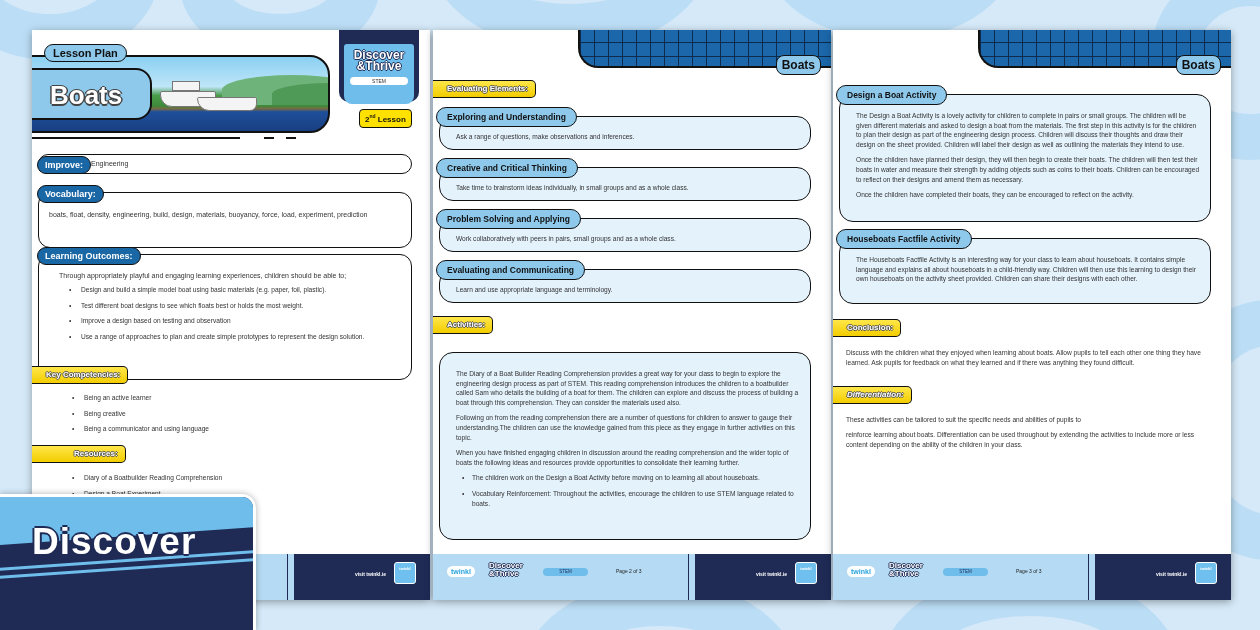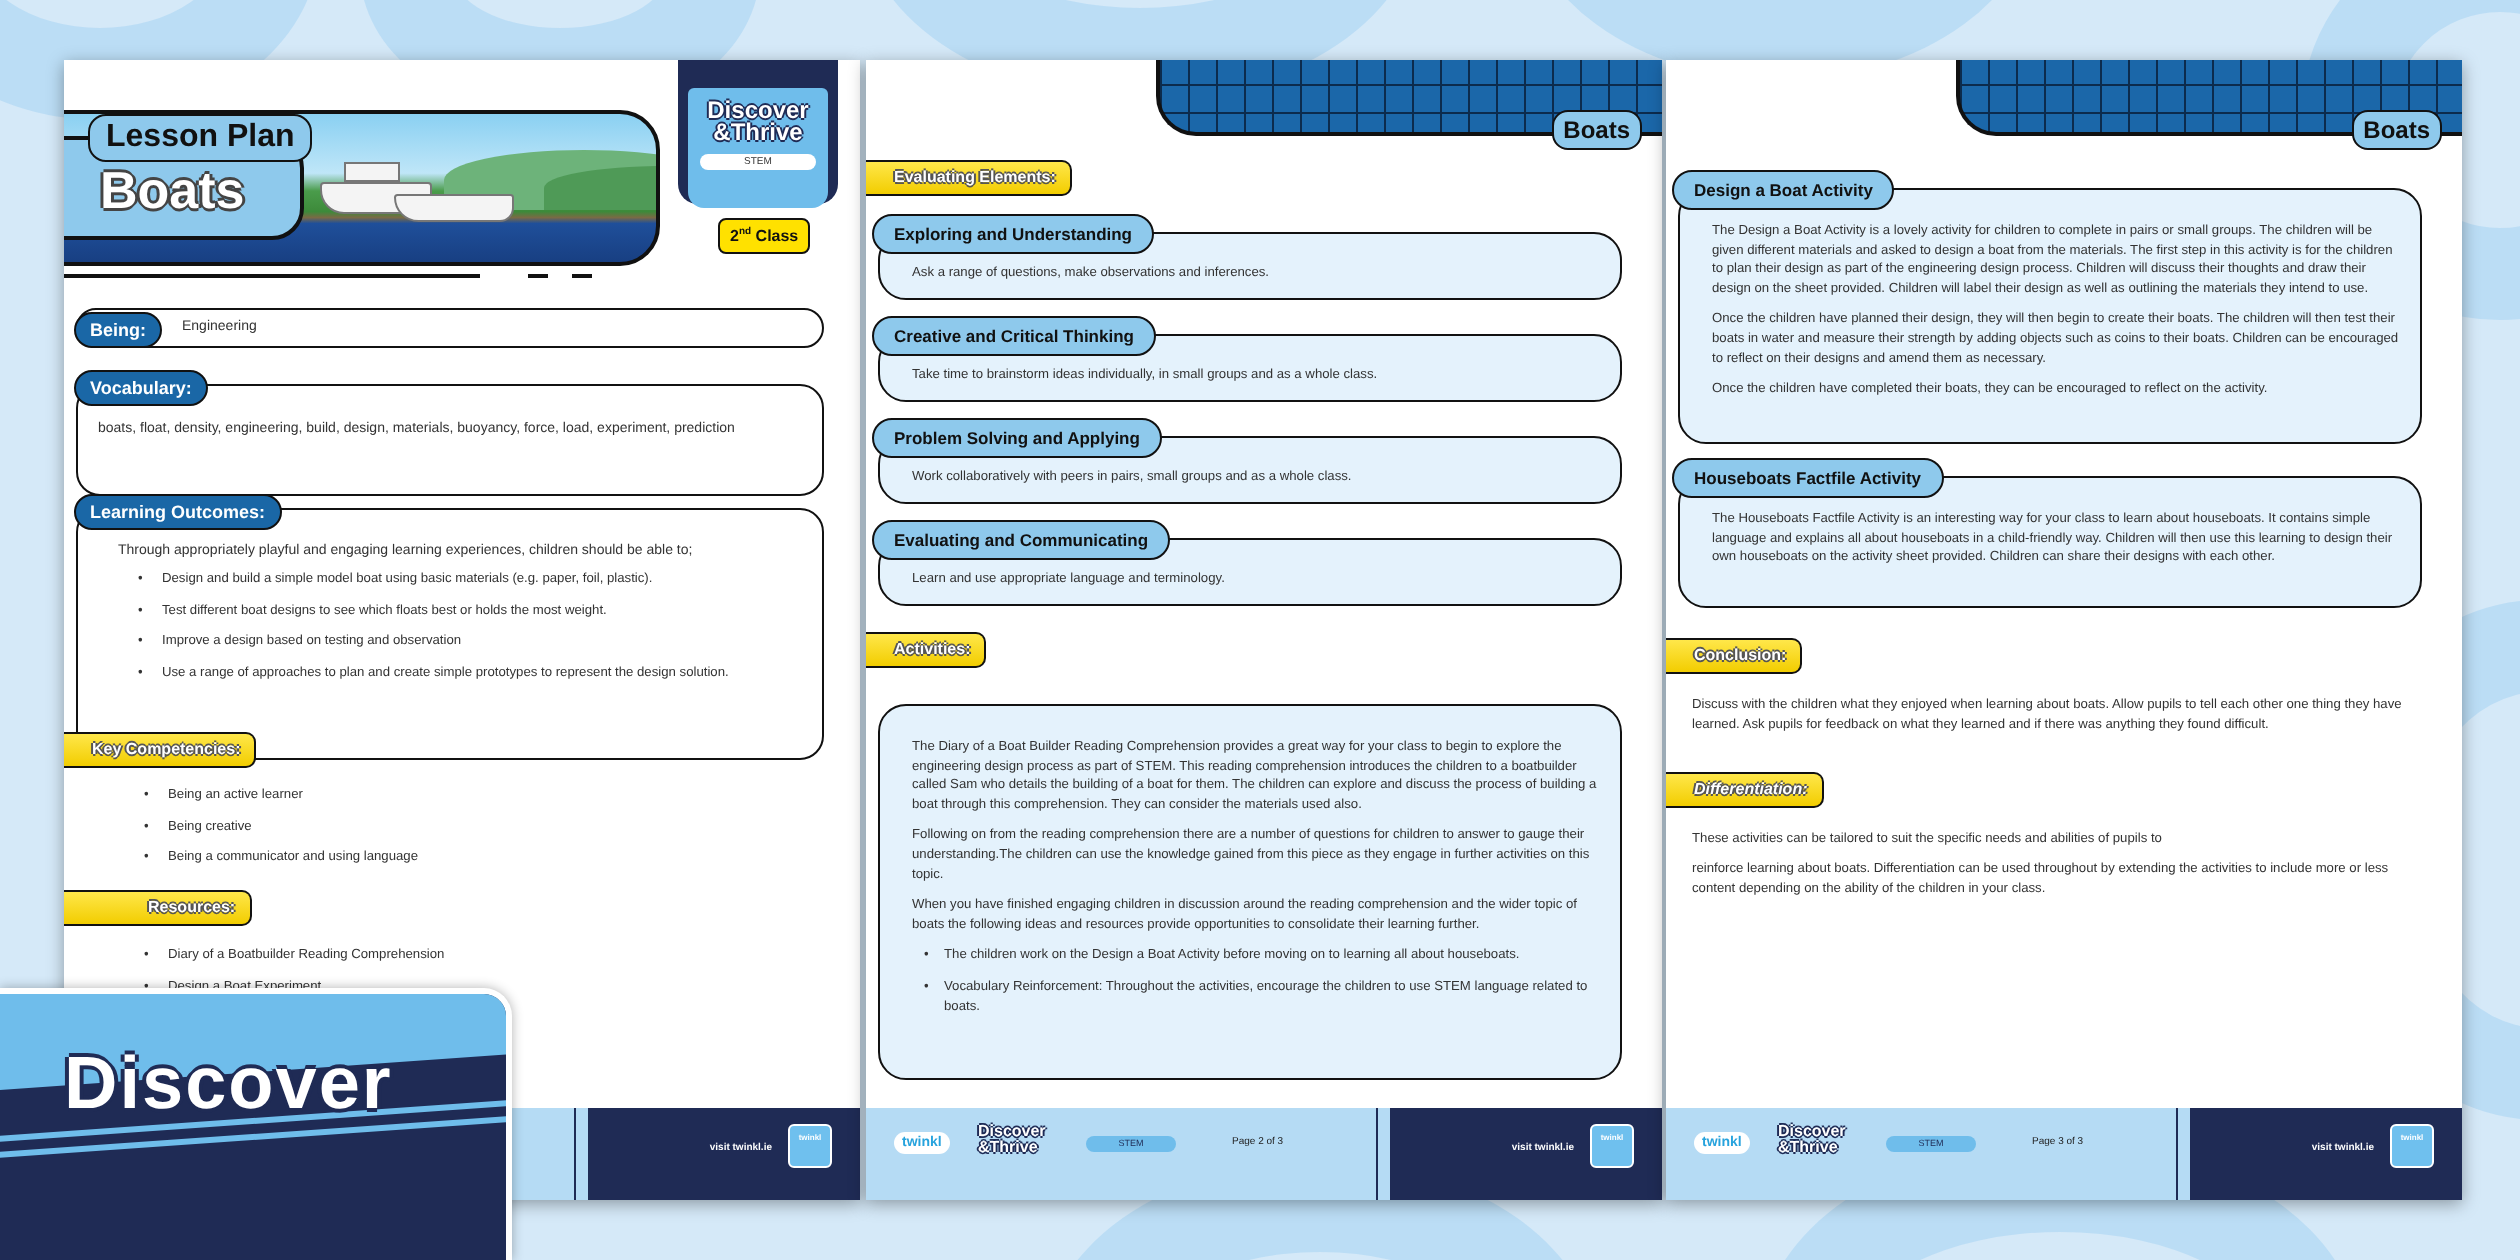--- a/index.html
+++ b/index.html
@@ -97,8 +97,8 @@
   
   .lesson-plan-tag {
     position: absolute; left: 12px; top: 14px; background: #8ec9ec;
-    border: 1.5px solid #111; border-radius: 9px; font-size: 16px; font-weight: bold;
-    padding: 2px 8px; color: #111; z-index: 3; margin-top: 13px;
+    border: 1.5px solid #111; border-radius: 9px; font-size: 11px; font-weight: bold;
+    padding: 2px 8px; color: #111; z-index: 3;
   }
   .hero {
     position: absolute; left: -2px; top: 25px; width: 300px; height: 78px;

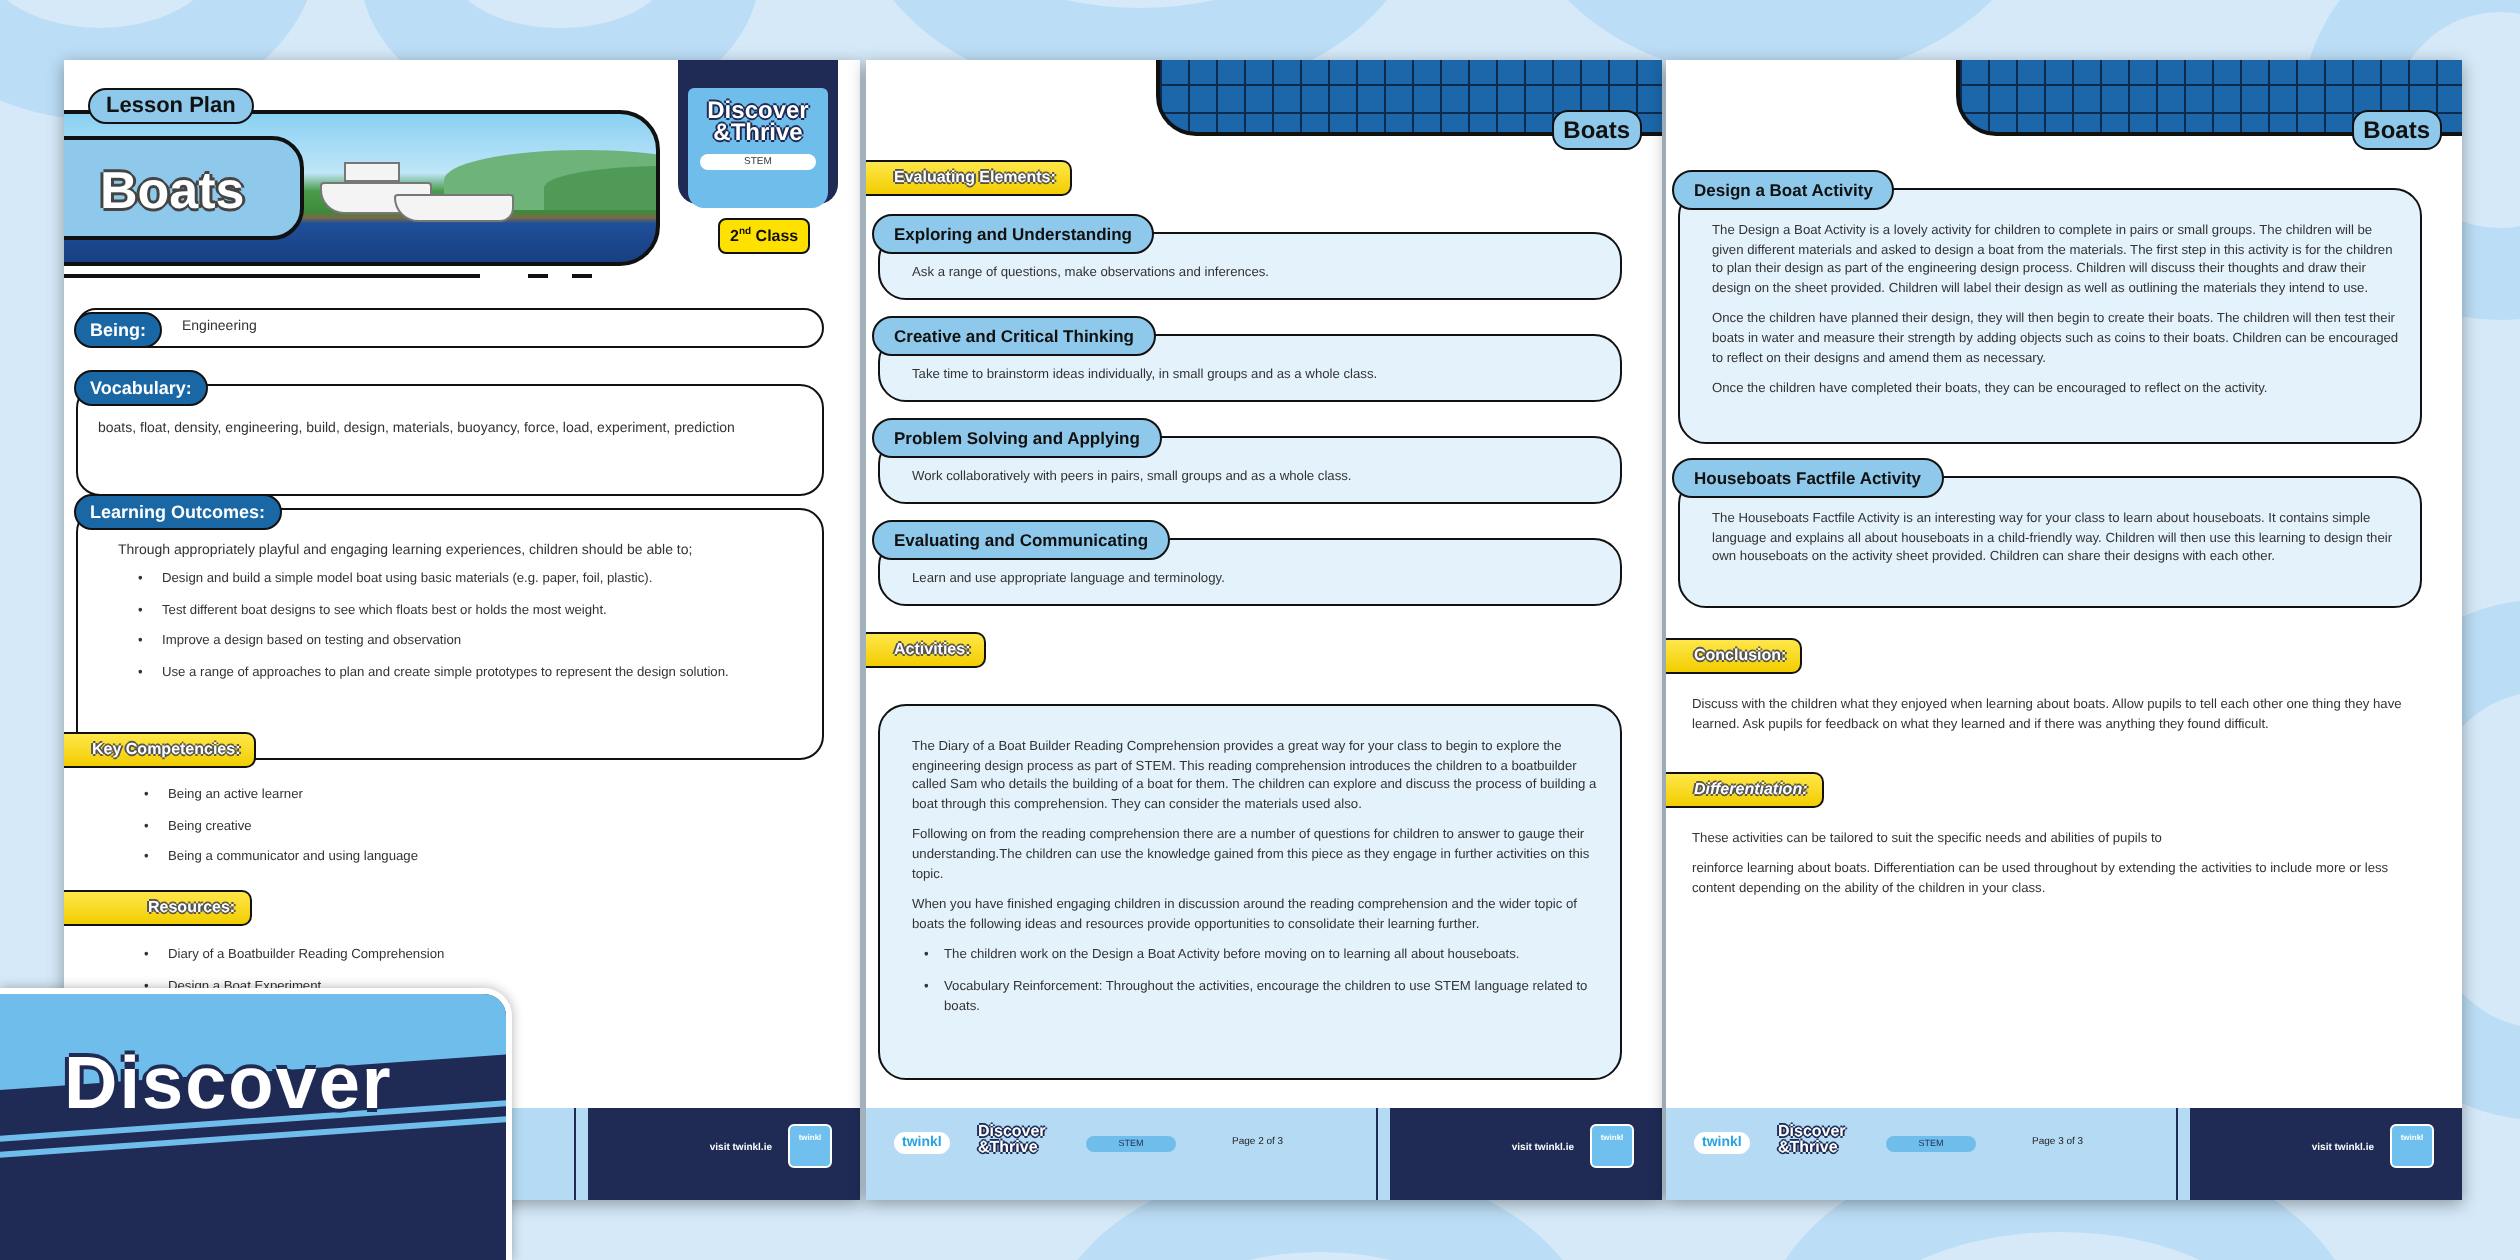--- a/index.html
+++ b/index.html
@@ -201,7 +201,7 @@
     </div>
   </div>
   <div class="class-badge">
-    <span>2</span><sup>nd</sup><span> Class</span>
+    <span>2</span><sup>nd</sup><span> Lesson</span>
   </div>
 
   <div class="field-row" style="top:124px;height:20px;">

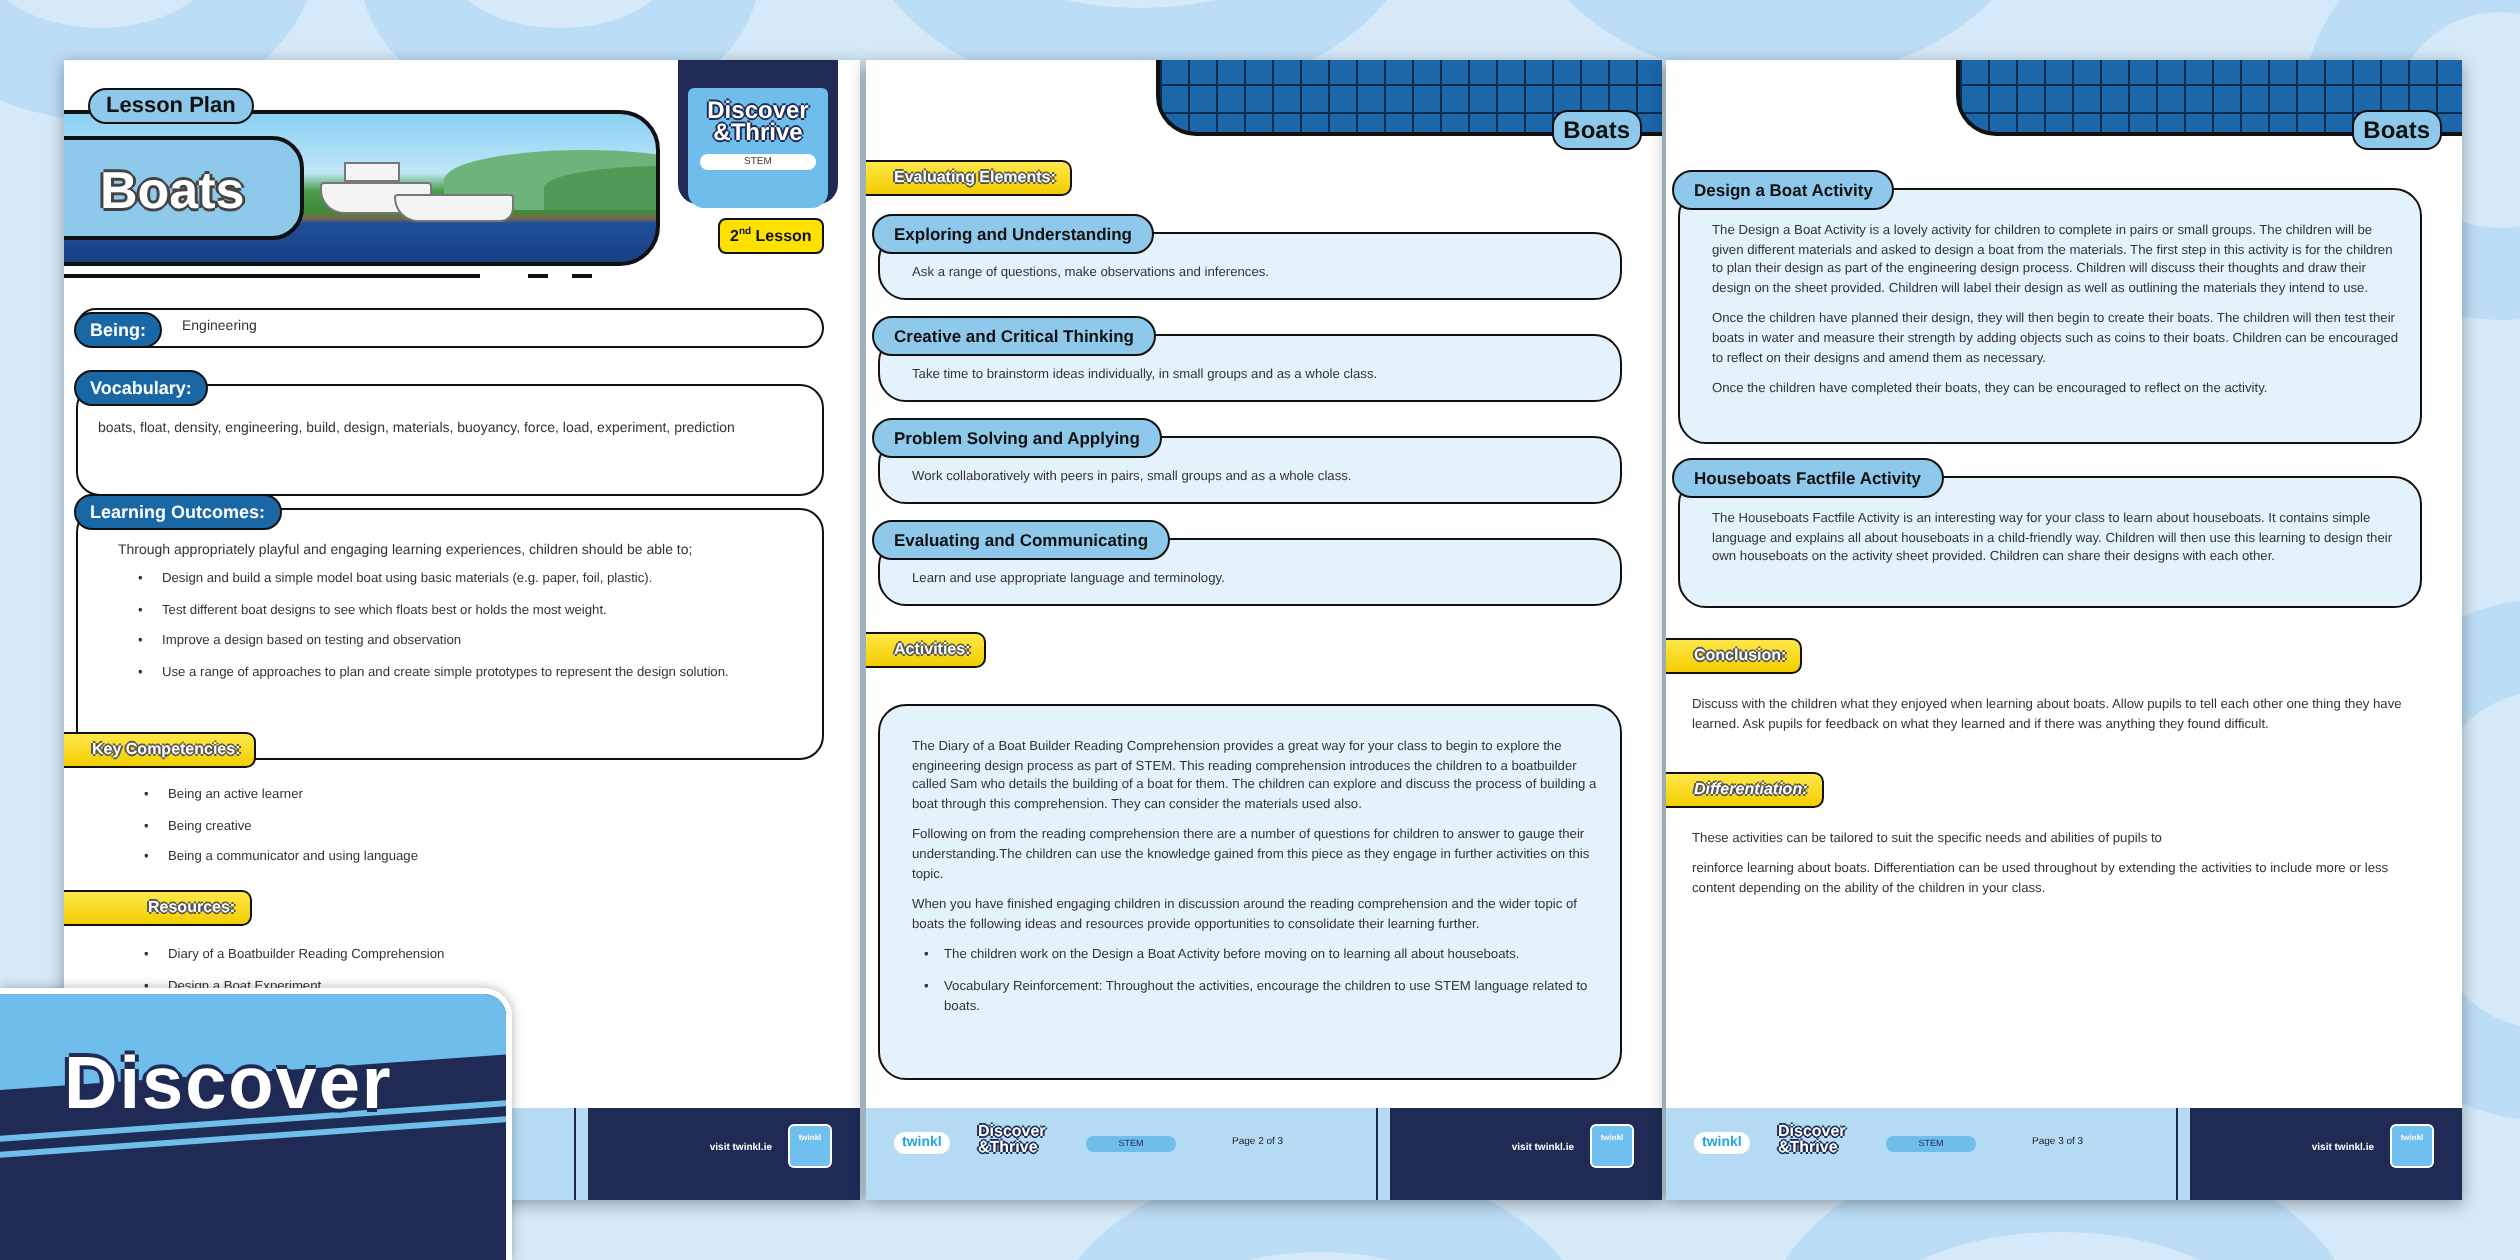--- a/index.html
+++ b/index.html
@@ -205,7 +205,7 @@
   </div>
 
   <div class="field-row" style="top:124px;height:20px;">
-    <div class="blue-label" style="top:1px;">Being:</div>
+    <div class="blue-label" style="top:1px;">Improve:</div>
     <div class="text-xs" style="position:absolute;left:52px;top:4px;">Engineering</div>
   </div>
 

